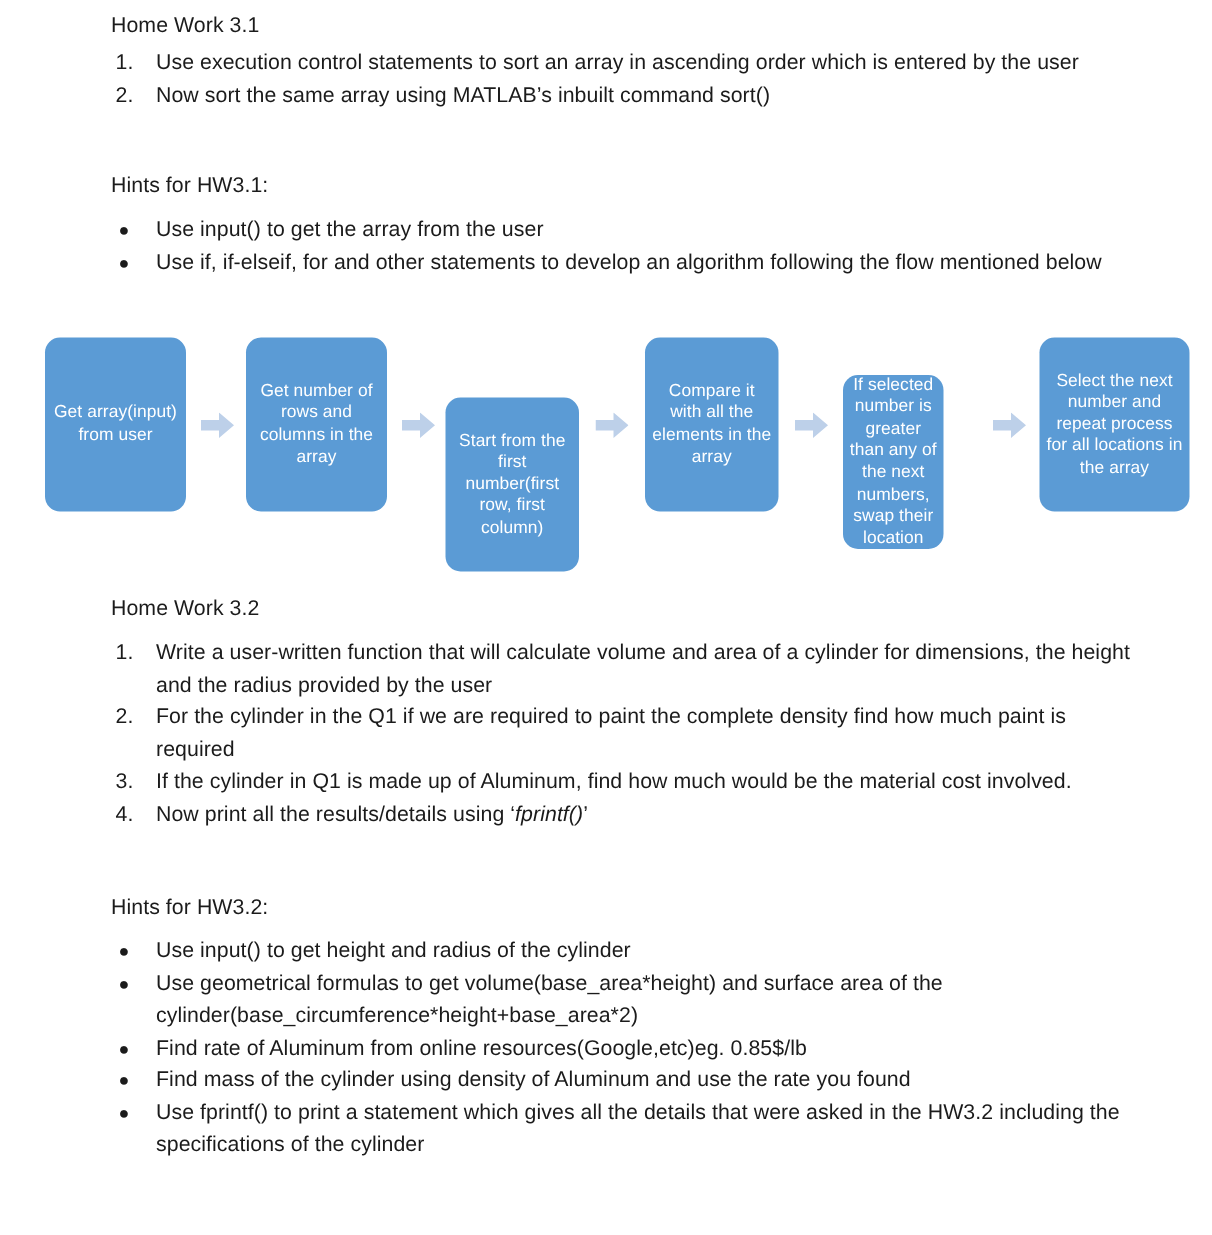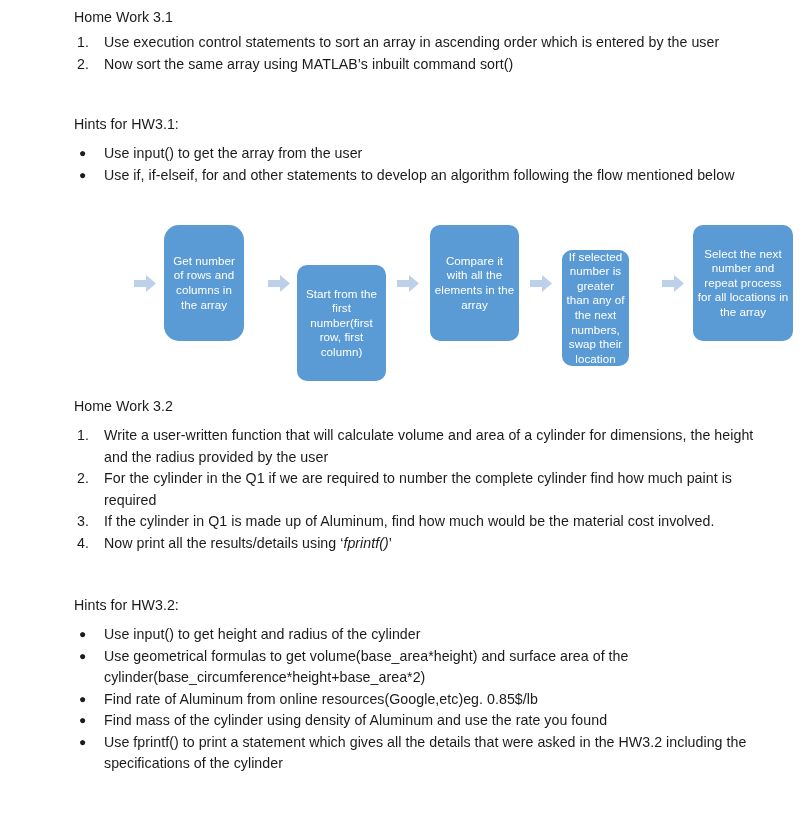--- a/index.html
+++ b/index.html
@@ -141,7 +141,7 @@
         </svg>
     </div>
 
-    <div class="flow-box" style="left:134px;width:80px;border-radius:15px;">
+    <div class="flow-box" style="left:134px;width:94px;">
       <span class="label">Get number of rows and columns in the array</span>
     </div>
     <div class="flow-arrow" style="left:238px;">

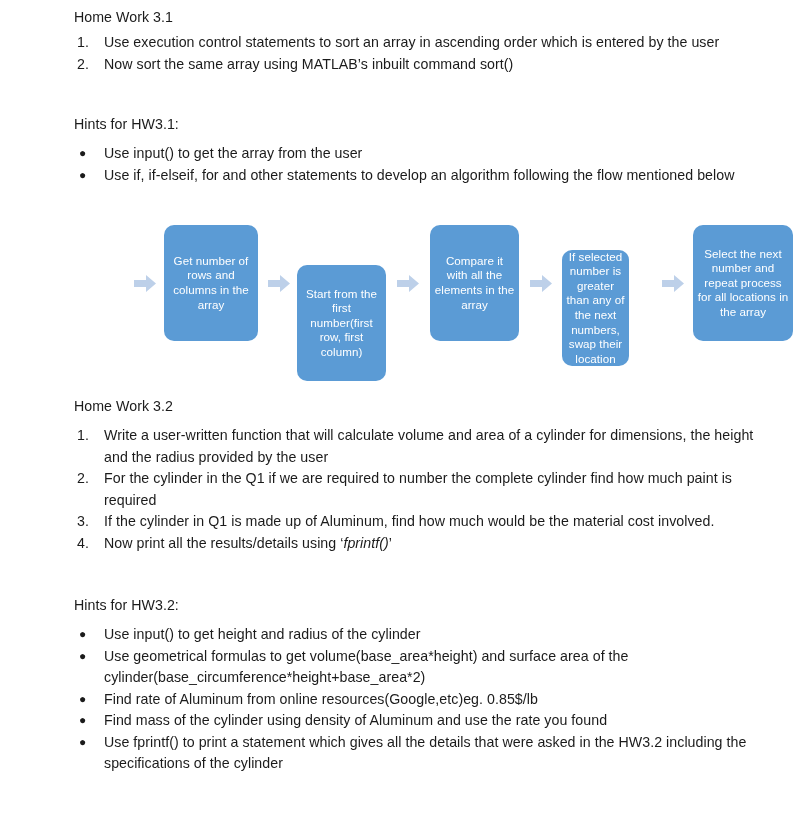--- a/index.html
+++ b/index.html
@@ -135,6 +135,9 @@
 
   <div class="flow">
 
+    <div class="flow-box" style="left:0px;width:94px;">
+      <span class="label">Get array(input) from user</span>
+    </div>
     <div class="flow-arrow" style="left:104px;">
       <svg width="22" height="17" viewBox="0 0 22 17">
           <path d="M0 5 H12 V0 L22 8.5 L12 17 V12 H0 Z" fill="#BDD0E9"></path>

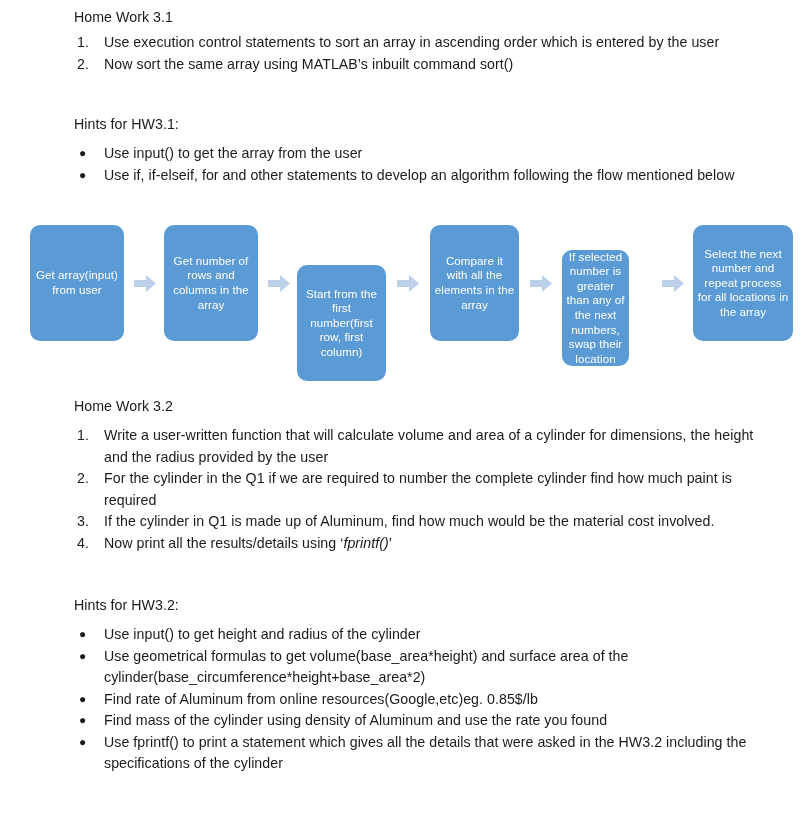--- a/index.html
+++ b/index.html
@@ -194,7 +194,7 @@
     </div>
     <div class="li">
       <span class="marker">2.</span>
-      <span class="text">For the cylinder in the Q1 if we are required to number the complete cylinder find how much paint is required</span>
+      <span class="text">For the cylinder in the Q1 if we are required to paint the complete density find how much paint is required</span>
     </div>
     <div class="li">
       <span class="marker">3.</span>

